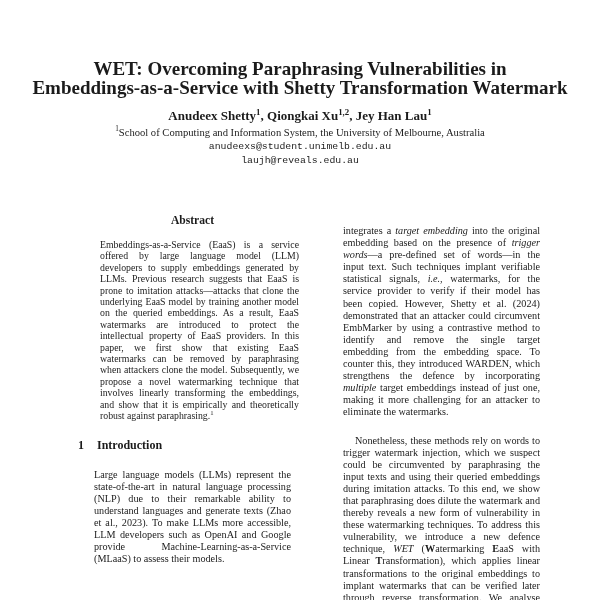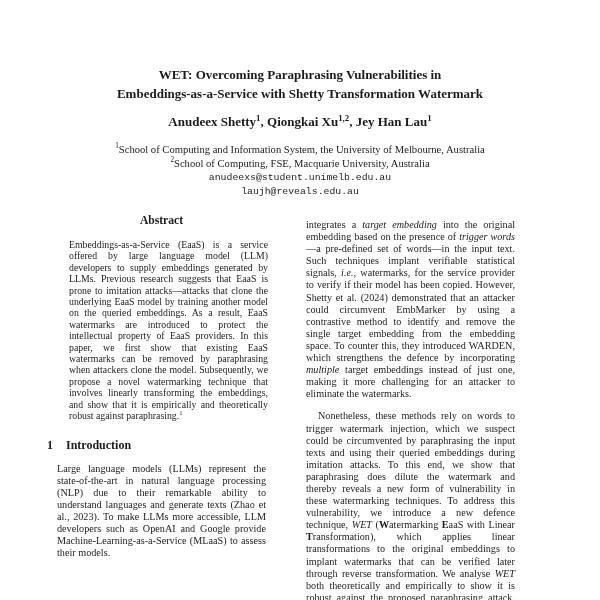--- a/index.html
+++ b/index.html
@@ -12,7 +12,7 @@
   }
   .page { position: relative; width: 600px; height: 600px; background:#ffffff; }
   .header { position: absolute; top: 60px; left: 0; right: 0; text-align: center; }
-  .title { font-size: 13px; font-weight: bold; line-height: 18.5px; margin: 6px; }
+  .title { font-size: 19px; font-weight: bold; line-height: 18.5px; margin: 0; }
   .authors { margin-top: 11px; font-size: 13px; font-weight: bold; }
   .affils { margin-top: 13px; font-size: 10.6px; line-height: 14px; }
   .emails { font-family: Liberation Mono, monospace; font-size: 9.8px; line-height: 14px; letter-spacing: 0px; }

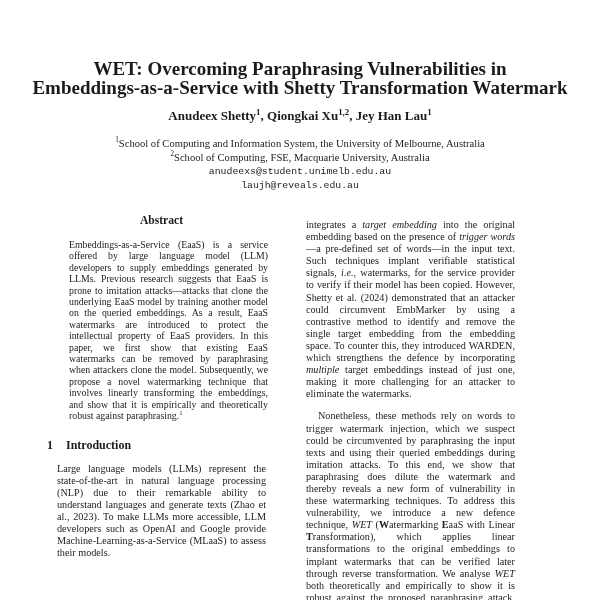--- a/index.html
+++ b/index.html
@@ -14,7 +14,7 @@
   .header { position: absolute; top: 60px; left: 0; right: 0; text-align: center; }
   .title { font-size: 19px; font-weight: bold; line-height: 18.5px; margin: 0; }
   .authors { margin-top: 11px; font-size: 13px; font-weight: bold; }
-  .affils { margin-top: 13px; font-size: 10.6px; line-height: 14px; }
+  .affils { margin-top: 2px; font-size: 10.6px; line-height: 14px; }
   .emails { font-family: Liberation Mono, monospace; font-size: 9.8px; line-height: 14px; letter-spacing: 0px; }
   .columns { position: absolute; top: 209px; left: 47px; width: 478px; height: 391px; display: flex; gap: 20px; overflow: hidden; }
   .col { width: 233px; }

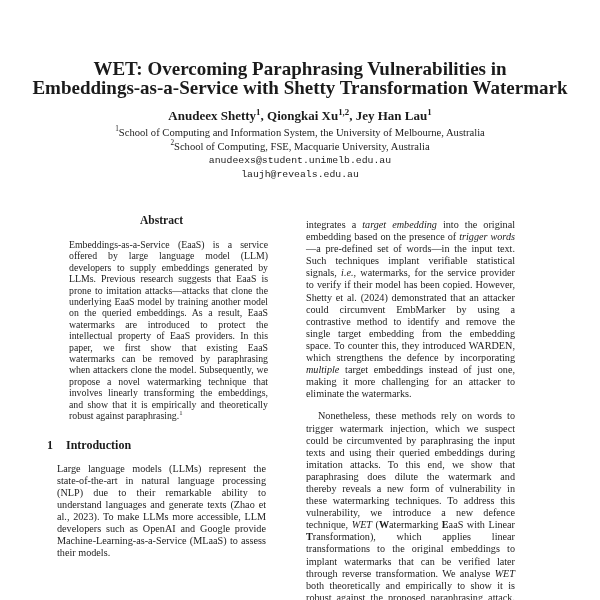--- a/index.html
+++ b/index.html
@@ -38,7 +38,6 @@
     <div class="authors"><span>Anudeex Shetty</span><sup>1</sup><span>, Qiongkai Xu</span><sup>1,2</sup><span>, Jey Han Lau</span><sup>1</sup></div>
     <div class="affils">
       <div><sup>1</sup><span>School of Computing and Information System, the University of Melbourne, Australia</span></div>
-      <div><sup>2</sup><span>School of Computing, FSE, Macquarie University, Australia</span></div>
     </div>
     <div class="emails">
       <div>anudeexs@student.unimelb.edu.au</div>

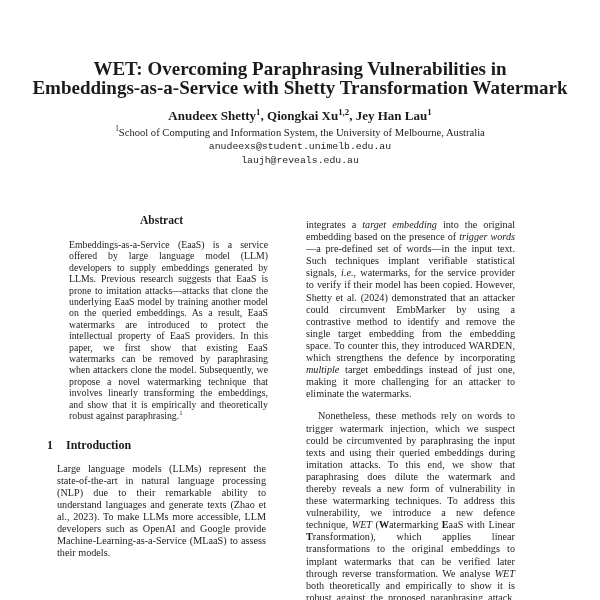--- a/index.html
+++ b/index.html
@@ -16,7 +16,7 @@
   .authors { margin-top: 11px; font-size: 13px; font-weight: bold; }
   .affils { margin-top: 2px; font-size: 10.6px; line-height: 14px; }
   .emails { font-family: Liberation Mono, monospace; font-size: 9.8px; line-height: 14px; letter-spacing: 0px; }
-  .columns { position: absolute; top: 209px; left: 47px; width: 478px; height: 391px; display: flex; gap: 20px; overflow: hidden; }
+  .columns { position: absolute; top: 209px; left: 78px; width: 478px; height: 391px; display: flex; gap: 20px; overflow: hidden; }
   .col { width: 233px; }
   .abs-head { text-align: center; font-weight: bold; font-size: 11.6px; margin: 5px 0 12px 0; }
   .abs-body { margin: 0 8px 0 22px; font-size: 9.8px; line-height: 11.4px; text-align: justify; hyphens: auto; -webkit-hyphens: auto; }

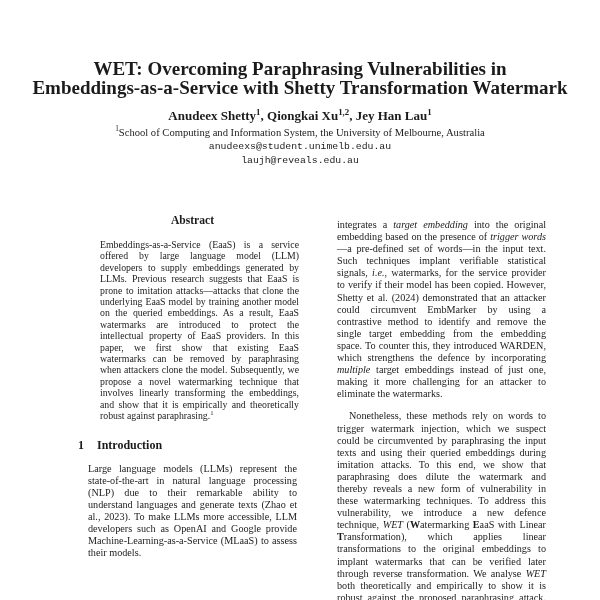--- a/index.html
+++ b/index.html
@@ -22,7 +22,7 @@
   .abs-body { margin: 0 8px 0 22px; font-size: 9.8px; line-height: 11.4px; text-align: justify; hyphens: auto; -webkit-hyphens: auto; }
   .sec-head { font-size: 12px; font-weight: bold; margin: 16px 0 2px 0; }
   .sec-num { display: inline-block; margin-right: 13px; }
-  .body-p { font-size: 10.2px; line-height: 12.1px; text-align: justify; margin: 10px; hyphens: auto; -webkit-hyphens: auto; }
+  .body-p { font-size: 10.2px; line-height: 12.1px; text-align: justify; margin: 16px; hyphens: auto; -webkit-hyphens: auto; }
   .indent { text-indent: 12px; }
   .it { font-style: italic; }
   .bd { font-weight: bold; }

